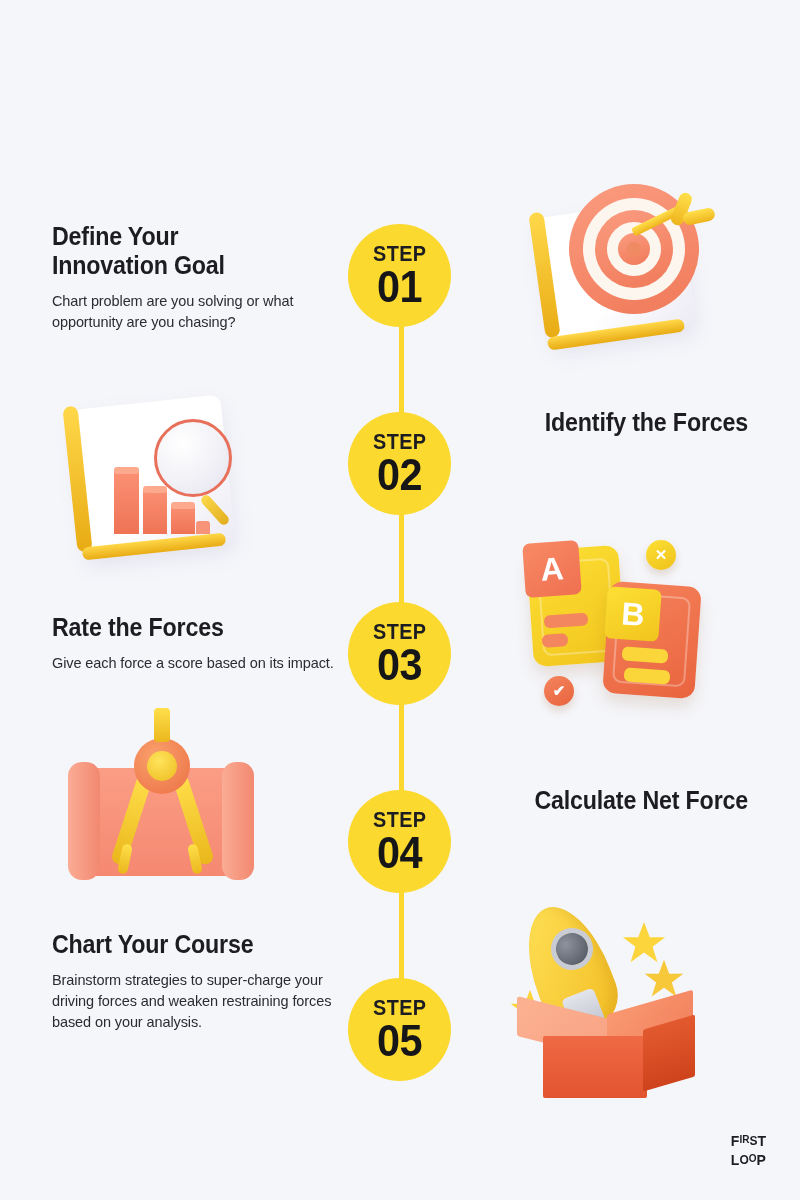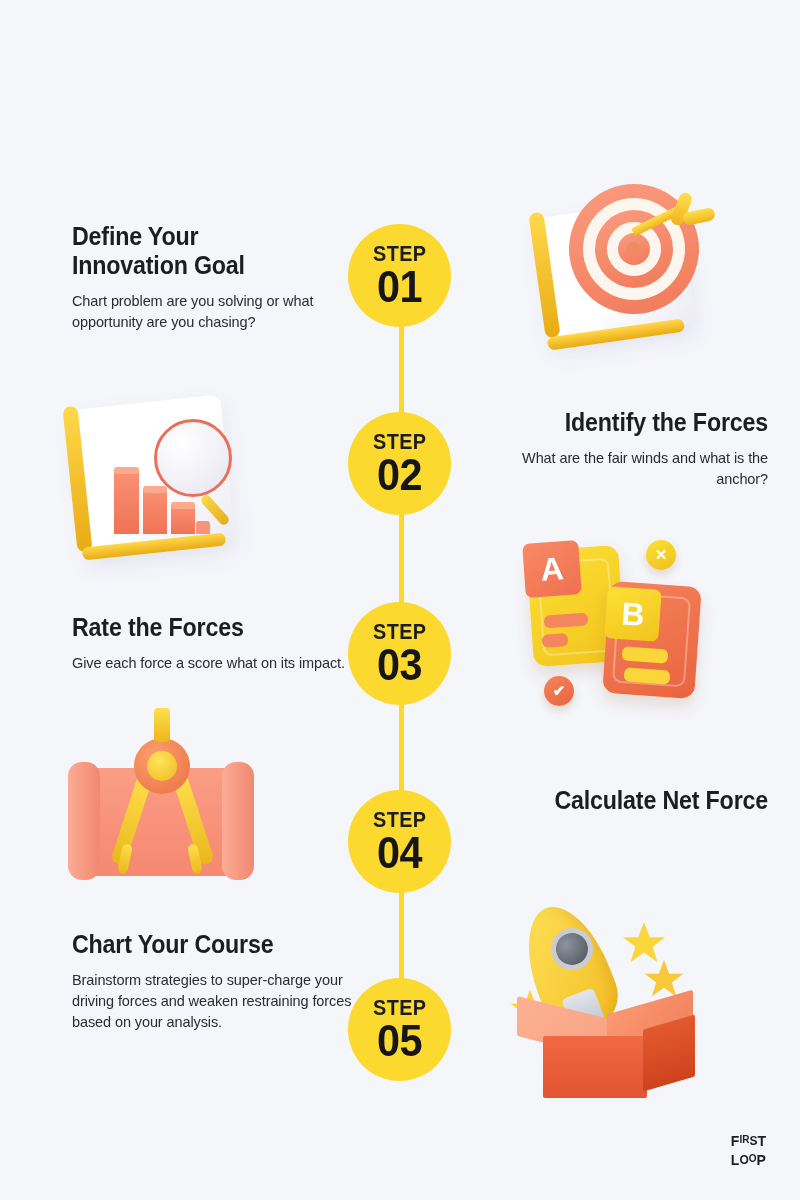--- a/index.html
+++ b/index.html
@@ -91,7 +91,7 @@
   }
 
   
-  .step-text { position: absolute; width: 285px; margin-left: 20px; }
+  .step-text { position: absolute; width: 285px; }
   .step-text.left  { left: 52px;  text-align: left; }
   .step-text.right { left: 463px; text-align: right; }
 

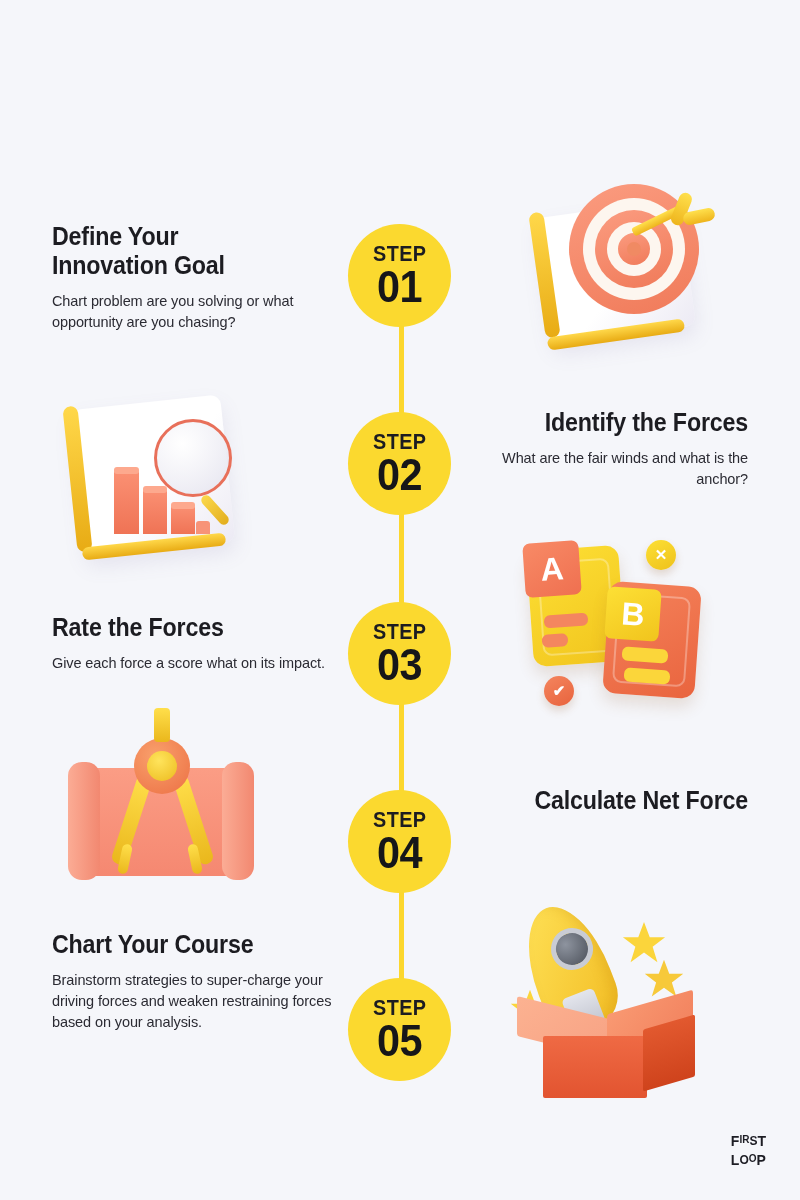--- a/index.html
+++ b/index.html
@@ -302,7 +302,6 @@
 
   <div class="step-text right" style="top:408px;">
     <div class="step-head">Identify the Forces</div>
-    <div class="step-body">What are the fair winds and what is the anchor?</div>
   </div>
 
   <div class="step-text left" style="top:613px;">

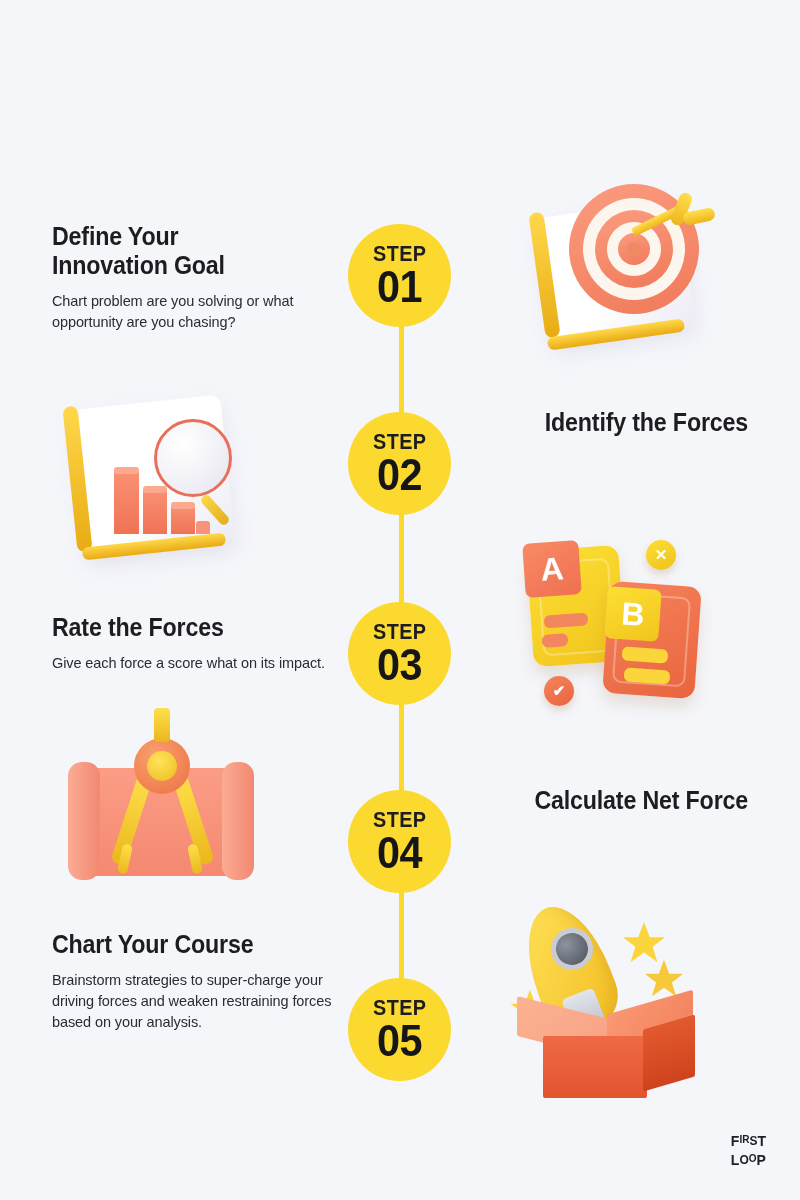--- a/index.html
+++ b/index.html
@@ -306,7 +306,7 @@
 
   <div class="step-text left" style="top:613px;">
     <div class="step-head">Rate the Forces</div>
-    <div class="step-body">Give each force a score what on its impact.</div>
+    <div class="step-body">Give each force a score based on its impact.</div>
   </div>
 
   <div class="step-text right" style="top:786px;">

